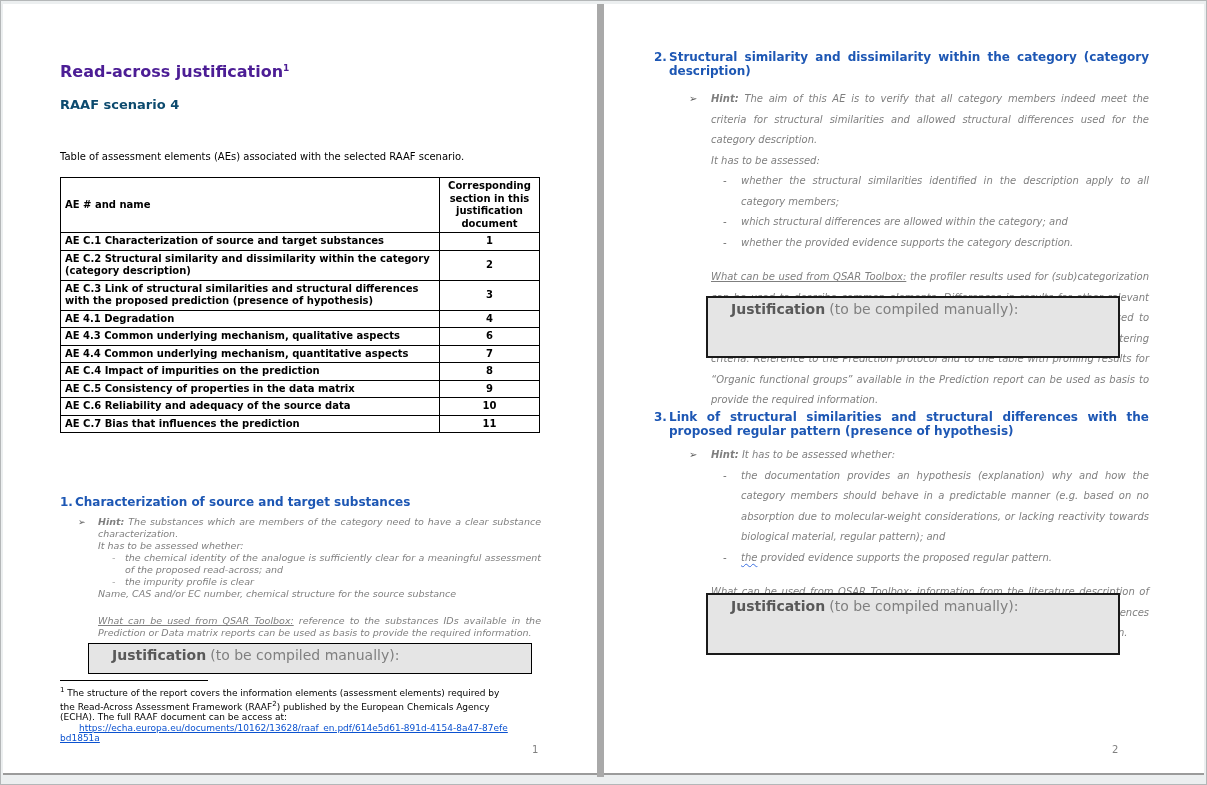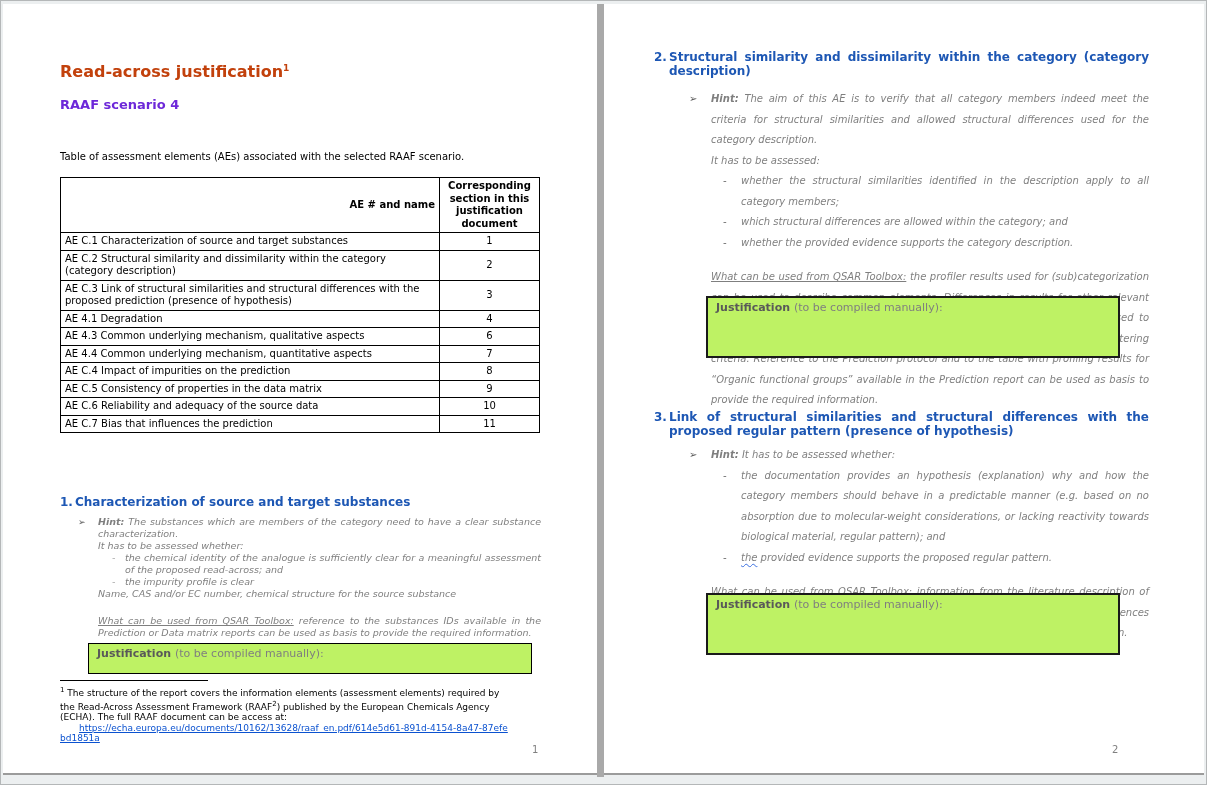--- a/index.html
+++ b/index.html
@@ -15,7 +15,7 @@
   .abs { position:absolute; }
 
   
-  .doc-title { font-size:16px; font-weight:bold; color:#c2410c; }
+  .doc-title { font-size:16px; font-weight:bold; color:#4c1d95; }
   .doc-title sup { font-size:9px; }
   .subtitle { font-size:13px; font-weight:bold; color:#6d28d9; }
   .intro { font-size:10px; color:#000; }

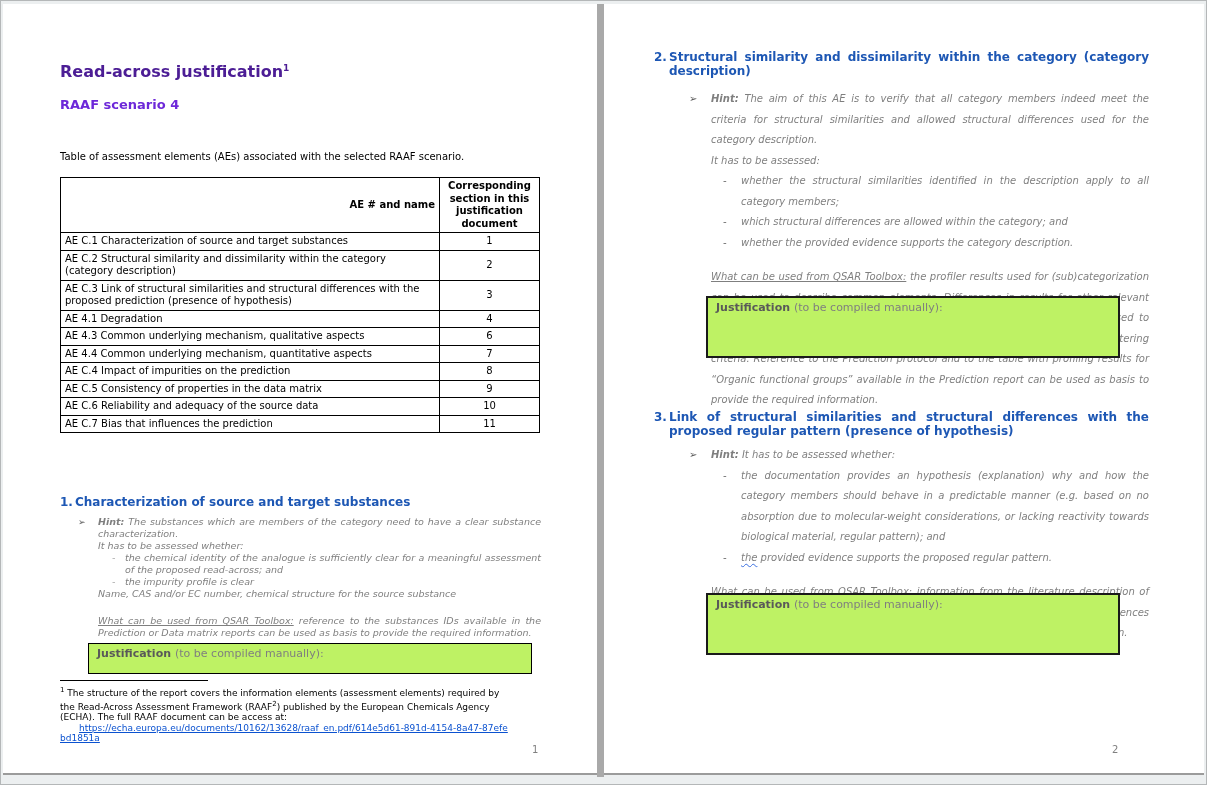--- a/index.html
+++ b/index.html
@@ -17,7 +17,7 @@
   
   .doc-title { font-size:16px; font-weight:bold; color:#4c1d95; }
   .doc-title sup { font-size:9px; }
-  .subtitle { font-size:13px; font-weight:bold; color:#6d28d9; }
+  .subtitle { font-size:13px; font-weight:bold; color:#0c4a6e; }
   .intro { font-size:10px; color:#000; }
 
   .sec-head { display:flex; color:#1d57b4; font-weight:bold; font-size:12px; line-height:14px; }

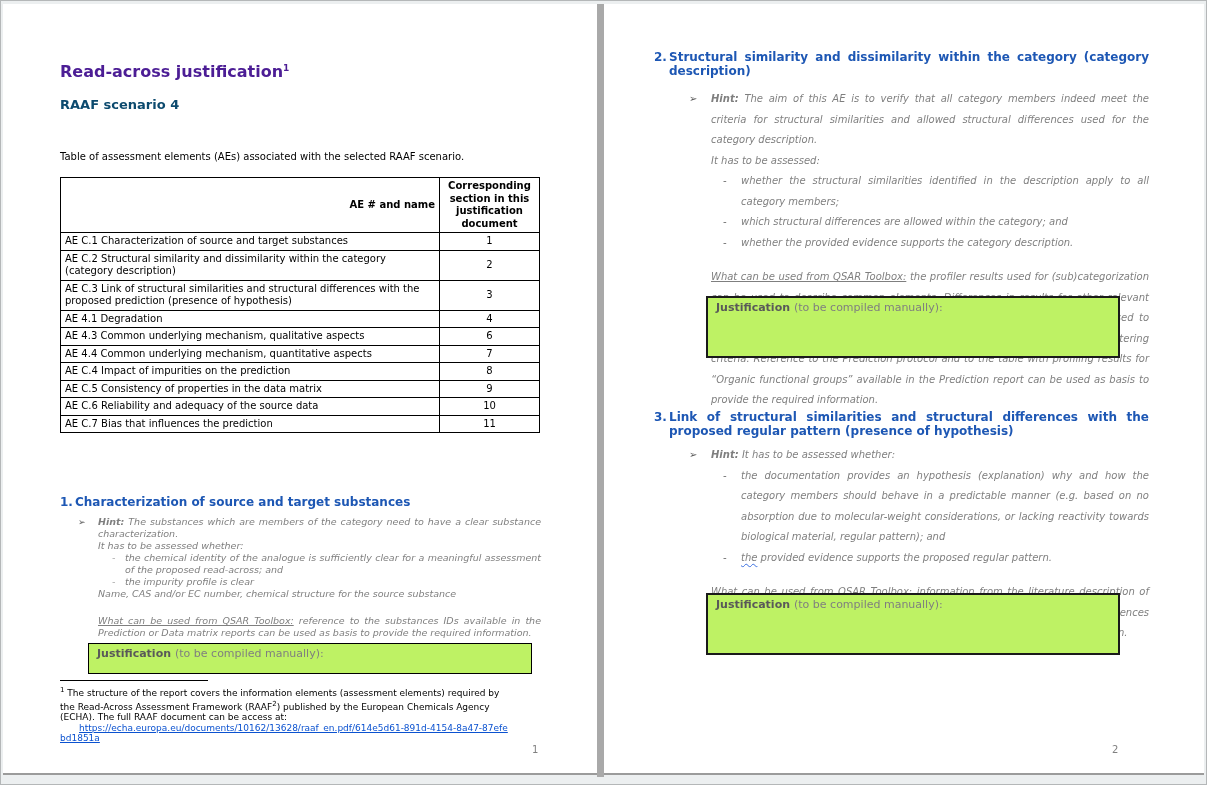--- a/index.html
+++ b/index.html
@@ -28,7 +28,7 @@
   table.ae { border-collapse:collapse; width:480px; font-size:10px; table-layout:fixed; }
   .ae th, .ae td { border:1px solid #000; padding:2px 4px; line-height:12.5px; color:#000;
                    vertical-align:middle; overflow:hidden; }
-  .ae th { font-weight:bold; text-align:right; }
+  .ae th { font-weight:bold; text-align:left; }
   .ae .c2 { width:100px; text-align:center; }
 
   

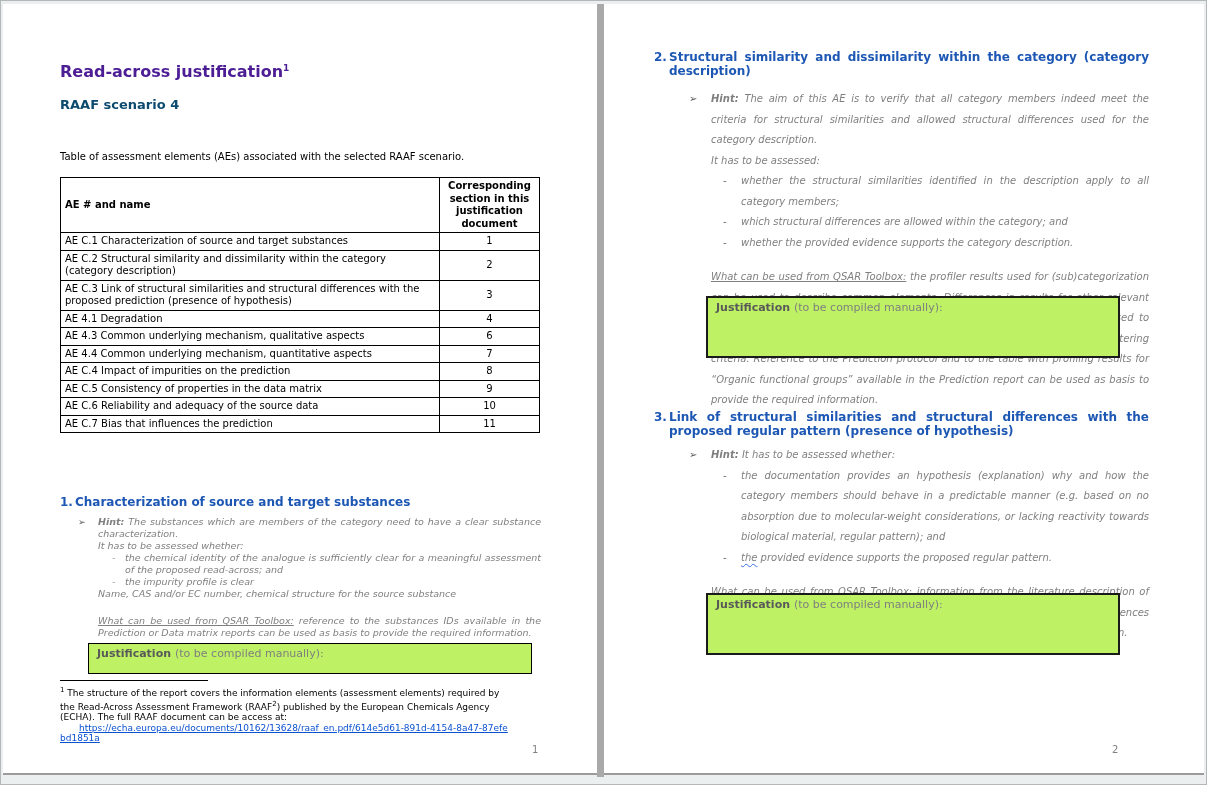--- a/index.html
+++ b/index.html
@@ -27,7 +27,7 @@
   
   table.ae { border-collapse:collapse; width:480px; font-size:10px; table-layout:fixed; }
   .ae th, .ae td { border:1px solid #000; padding:2px 4px; line-height:12.5px; color:#000;
-                   vertical-align:middle; overflow:hidden; }
+                   vertical-align:middle; overflow:hidden;font-weight:bold; }
   .ae th { font-weight:bold; text-align:left; }
   .ae .c2 { width:100px; text-align:center; }
 

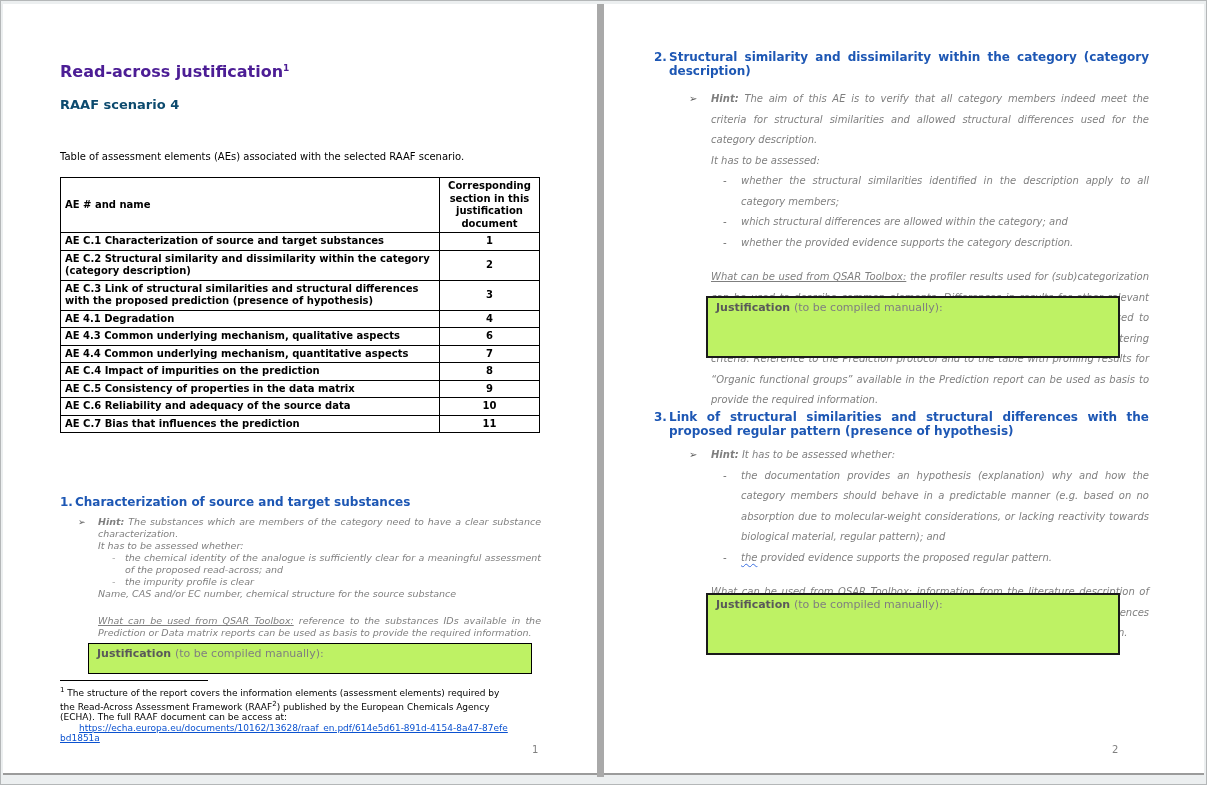--- a/index.html
+++ b/index.html
@@ -53,7 +53,7 @@
   .squiggle { text-decoration:underline wavy #3b6fe0; text-decoration-thickness:1px; text-underline-offset:2px; }
 
   
-  .just-box { border:1px solid #000; background:#bef264; font-size:11px; padding:3px 8px; color:#7f7f7f; }
+  .just-box { border:1px solid #000; background:#e5e5e5; font-size:14px; padding:3px 23px; color:#7f7f7f; }
   .just-box.thick { border-width:2px; border-color:#1a1a1a; }
   .just-label { font-weight:bold; color:#595959; margin-right:4px; }
 

